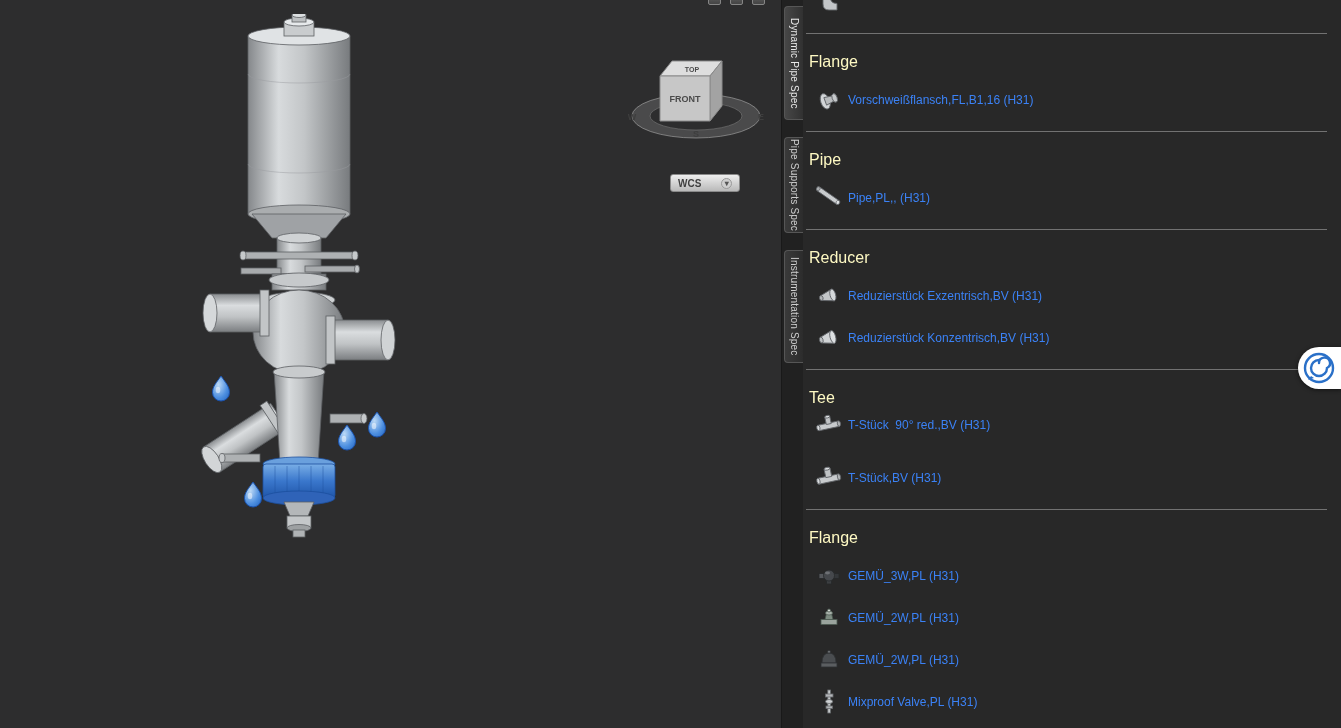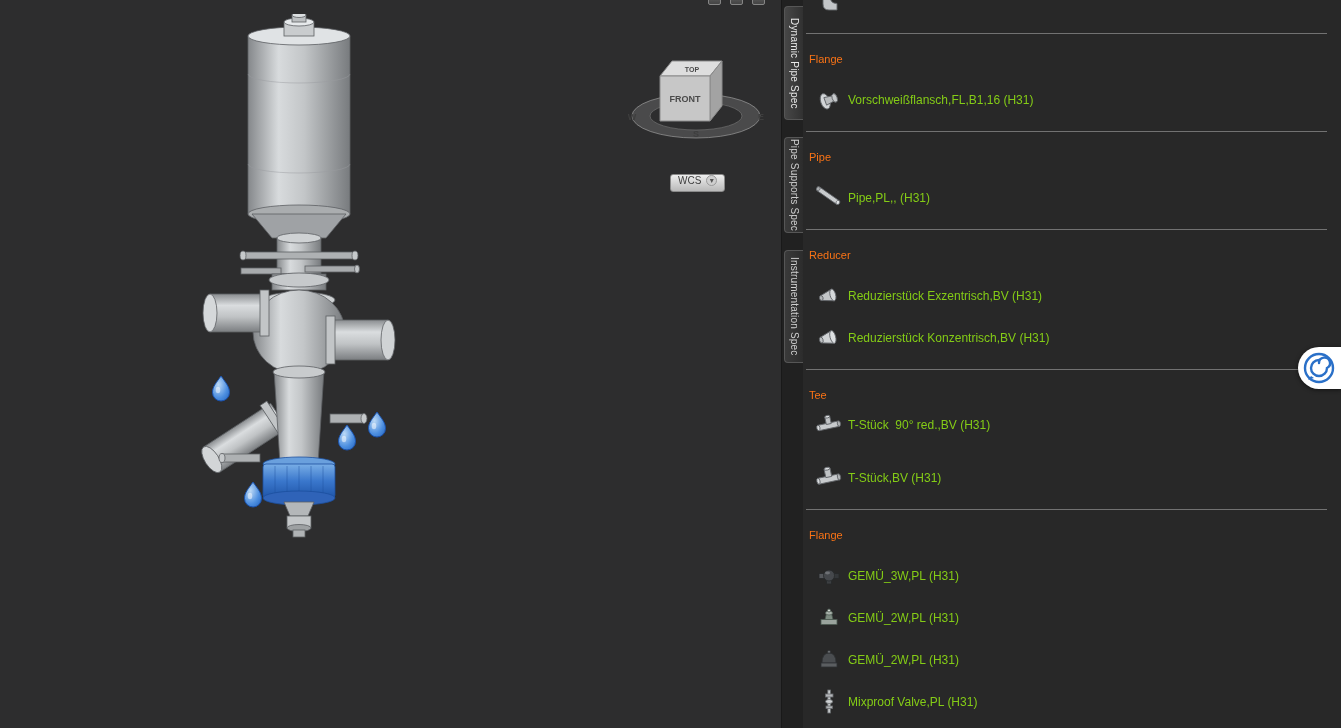--- a/index.html
+++ b/index.html
@@ -34,7 +34,7 @@
   .content{position:absolute;left:21px;top:0;right:0;bottom:0;background:#282828;overflow:hidden}
   .partial-ic{position:absolute;left:15px;top:-9px;width:24px;height:24px}
   .sep{position:absolute;left:3px;right:14px;height:1px;background:#858585;opacity:.8}
-  .sec-title{position:absolute;left:6px;height:16px;font-size:11px;color:#f97316}
+  .sec-title{position:absolute;left:6px;height:16px;font-size:16px;color:#fef9c3}
   .row{position:absolute;left:0;right:10px;height:42px;cursor:pointer}
   .row .ric{position:absolute;left:13px;top:8px;width:26px;height:26px}
   .row .rlabel{position:absolute;left:45px;top:0;height:42px;display:flex;align-items:center;

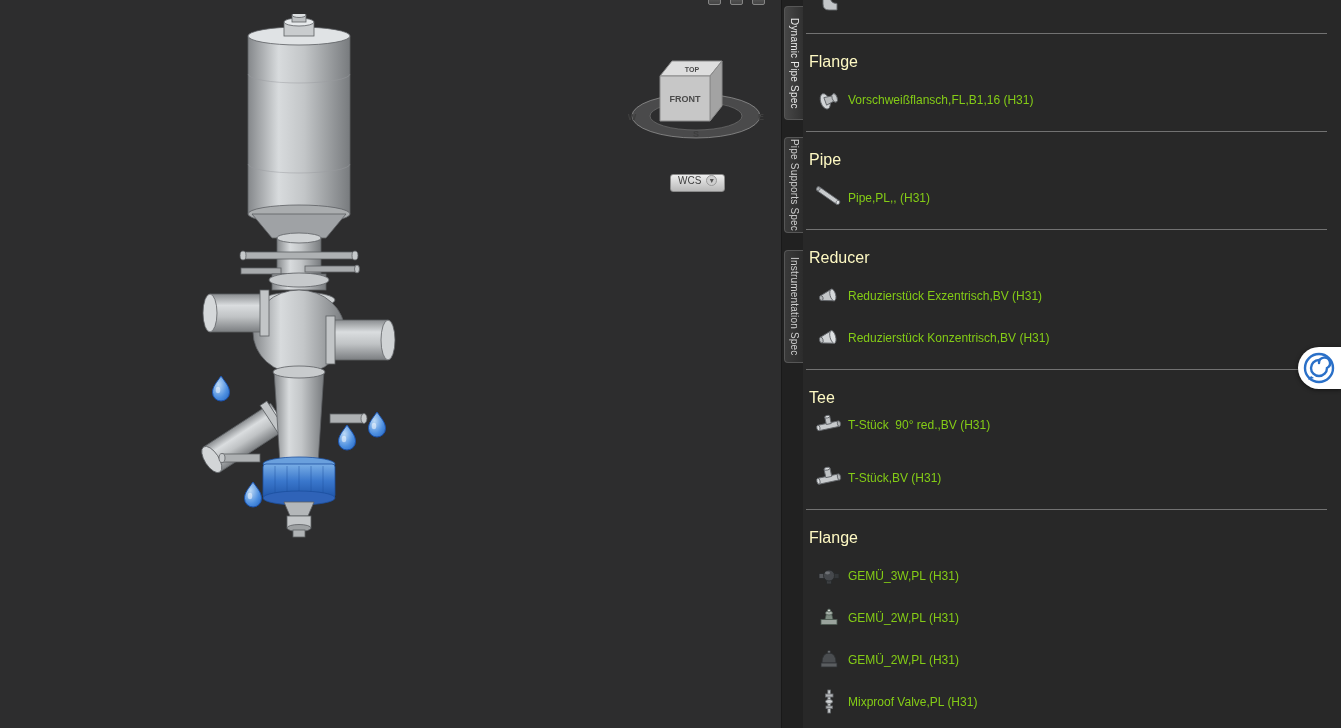--- a/index.html
+++ b/index.html
@@ -38,7 +38,7 @@
   .row{position:absolute;left:0;right:10px;height:42px;cursor:pointer}
   .row .ric{position:absolute;left:13px;top:8px;width:26px;height:26px}
   .row .rlabel{position:absolute;left:45px;top:0;height:42px;display:flex;align-items:center;
-    font-size:12px;color:#84cc16;white-space:pre}
+    font-size:12px;color:#3b82f6;white-space:pre}
 
   
   .comm{position:absolute;right:0;top:347px;width:43px;height:42px;background:#ffffff;

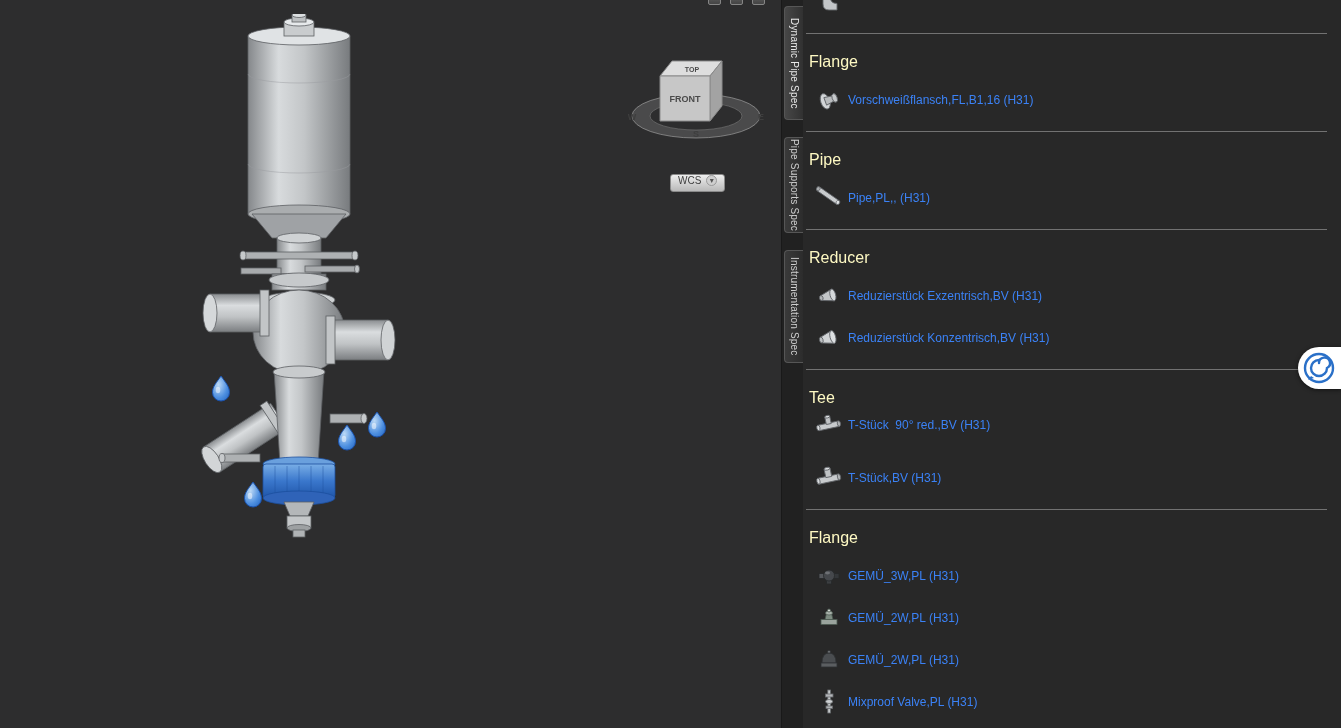--- a/index.html
+++ b/index.html
@@ -16,9 +16,9 @@
   .viewcube{position:absolute;left:622px;top:44px;cursor:pointer}
   .cube-txt{font-family:"Liberation Sans",sans-serif;font-weight:bold;fill:#4a4a4a}
   .compass-txt{font-family:"Liberation Sans",sans-serif;font-weight:bold;fill:#3e3e3e}
-  .wcs{position:absolute;left:670px;top:174px;height:18px;display:flex;align-items:flex-start;gap:5px;
+  .wcs{position:absolute;left:670px;top:174px;height:18px;display:flex;align-items:center;gap:20px;
     padding:0 7px;background:linear-gradient(#eeeeee,#b9b9b9);border:1px solid #8a8a8a;
-    border-radius:3px;font-size:10px;font-weight:normal;color:#3f3f3f;cursor:pointer}
+    border-radius:3px;font-size:10px;font-weight:bold;color:#3f3f3f;cursor:pointer}
   .wcs .dd{font-size:8px;color:#565656;background:#cfcfcf;border:1px solid #9a9a9a;border-radius:50%;
     width:11px;height:11px;display:flex;align-items:center;justify-content:center}
 

